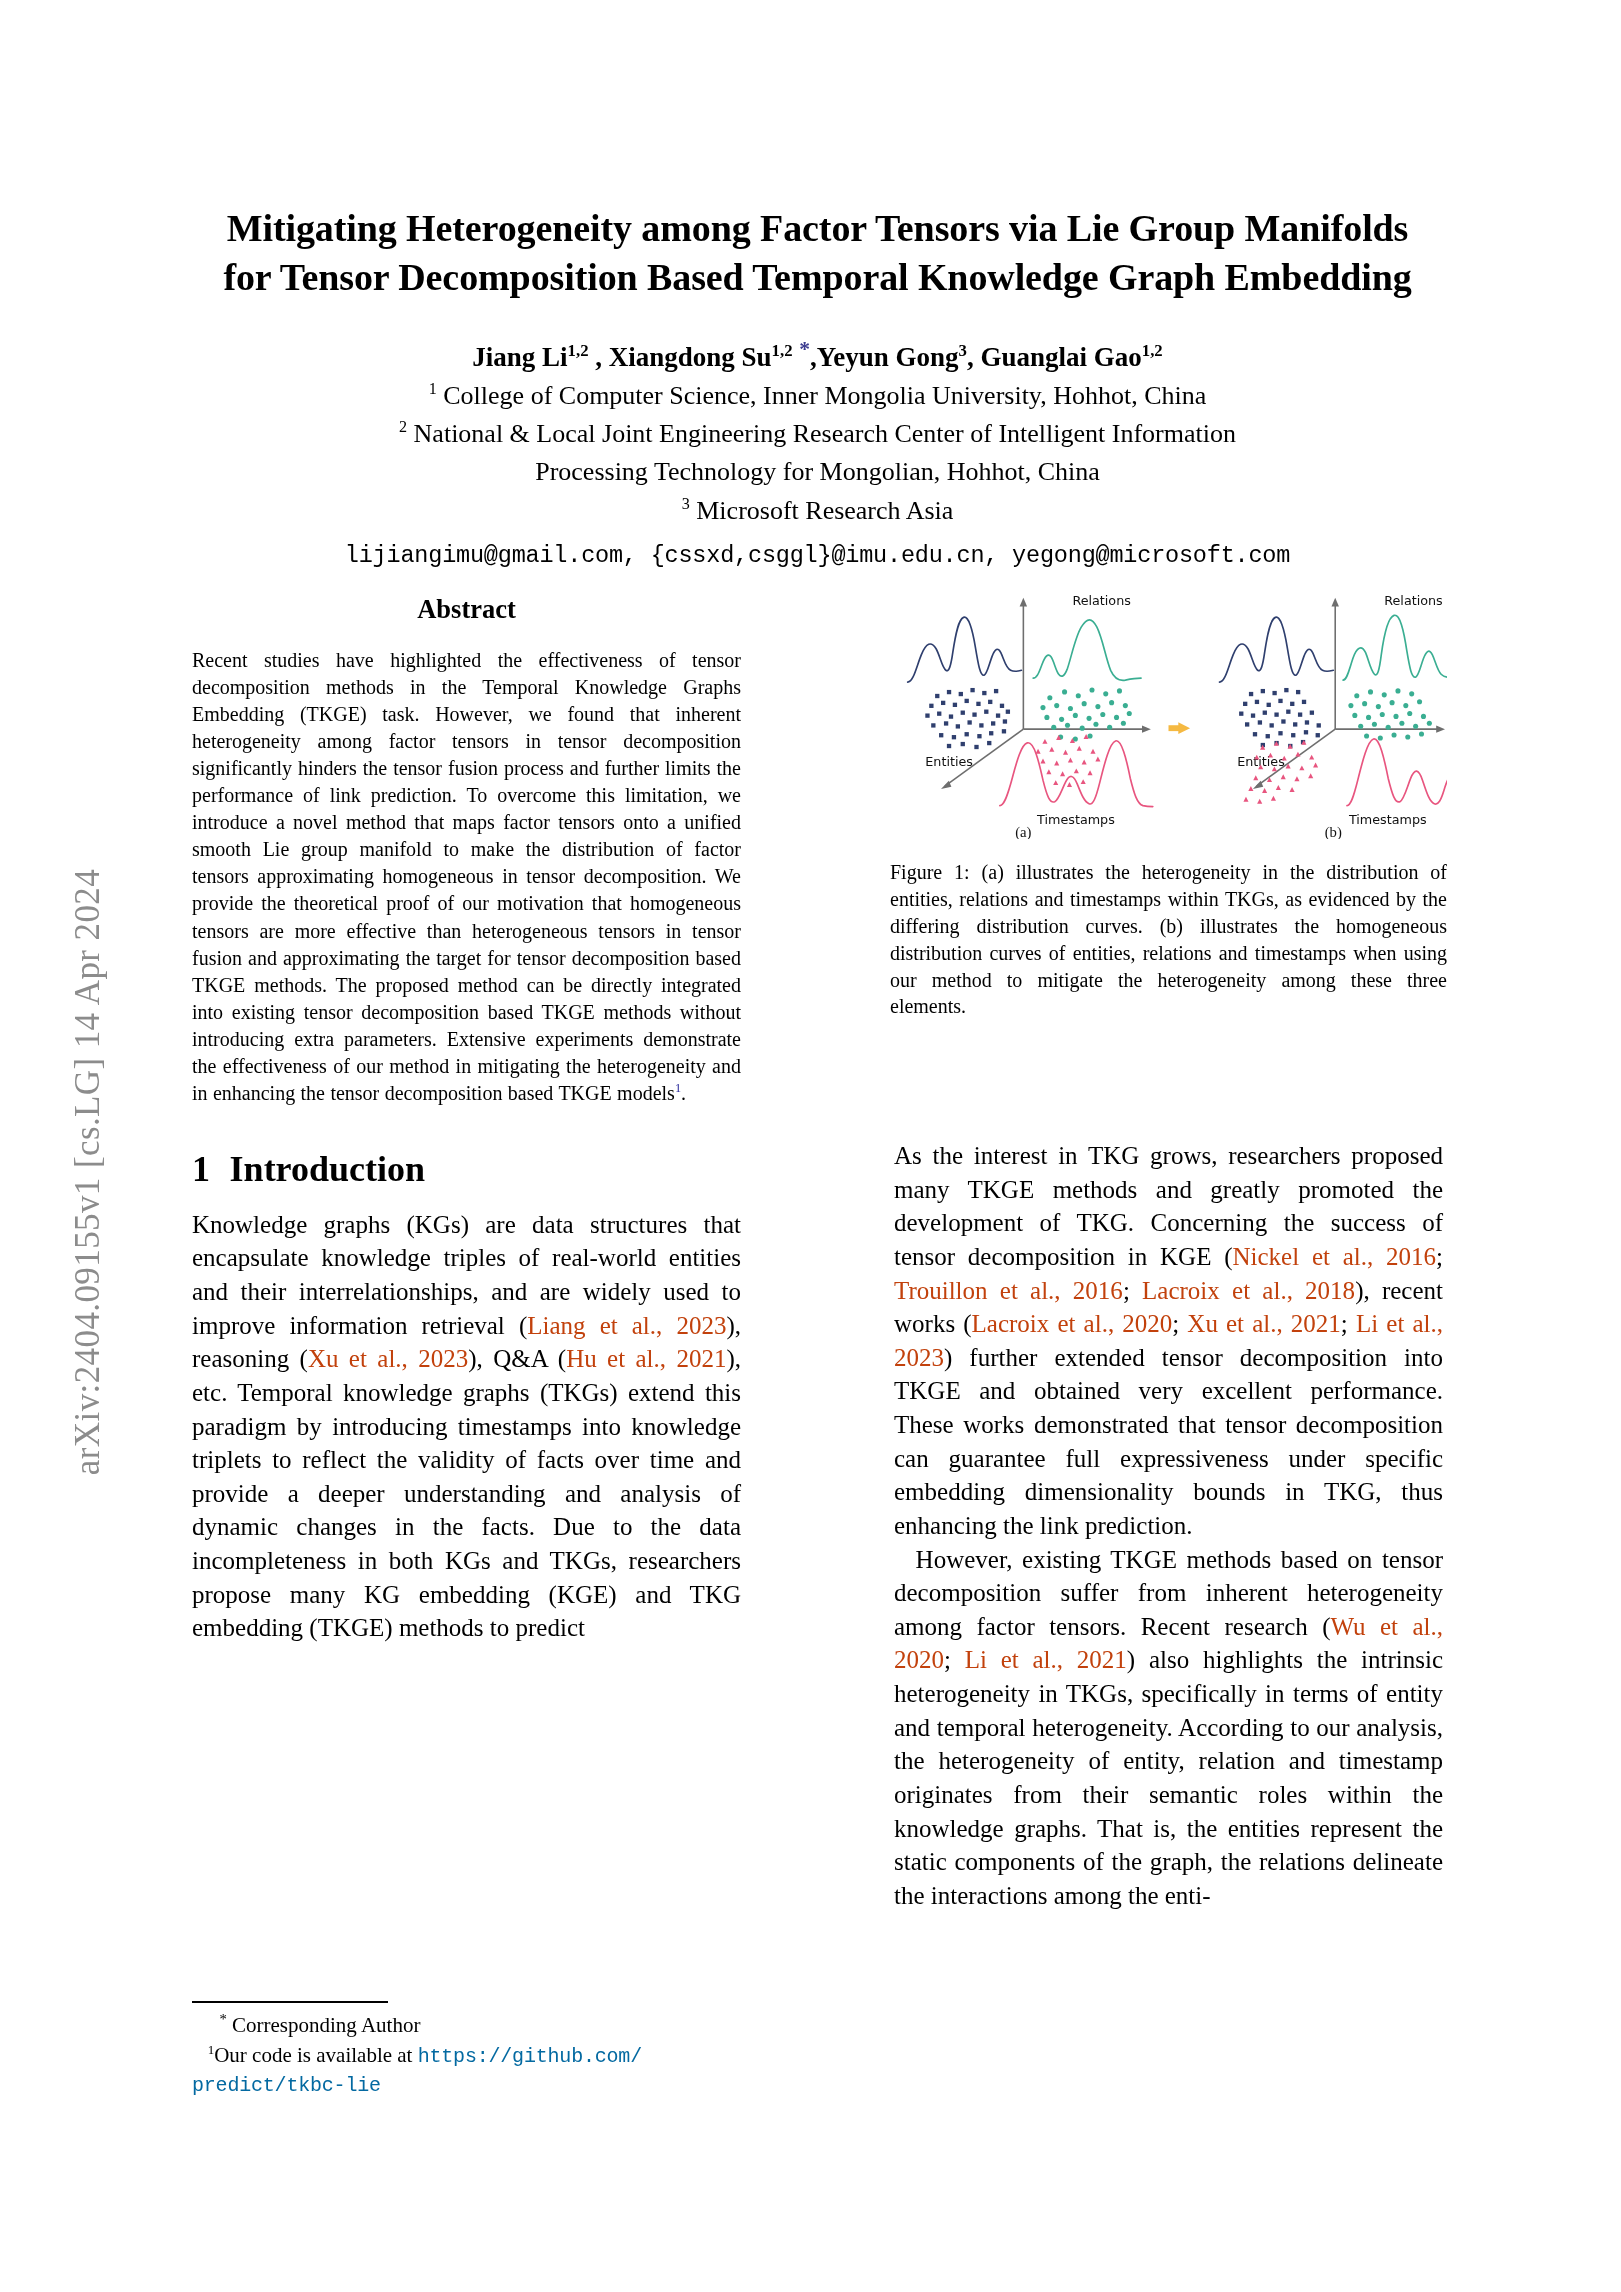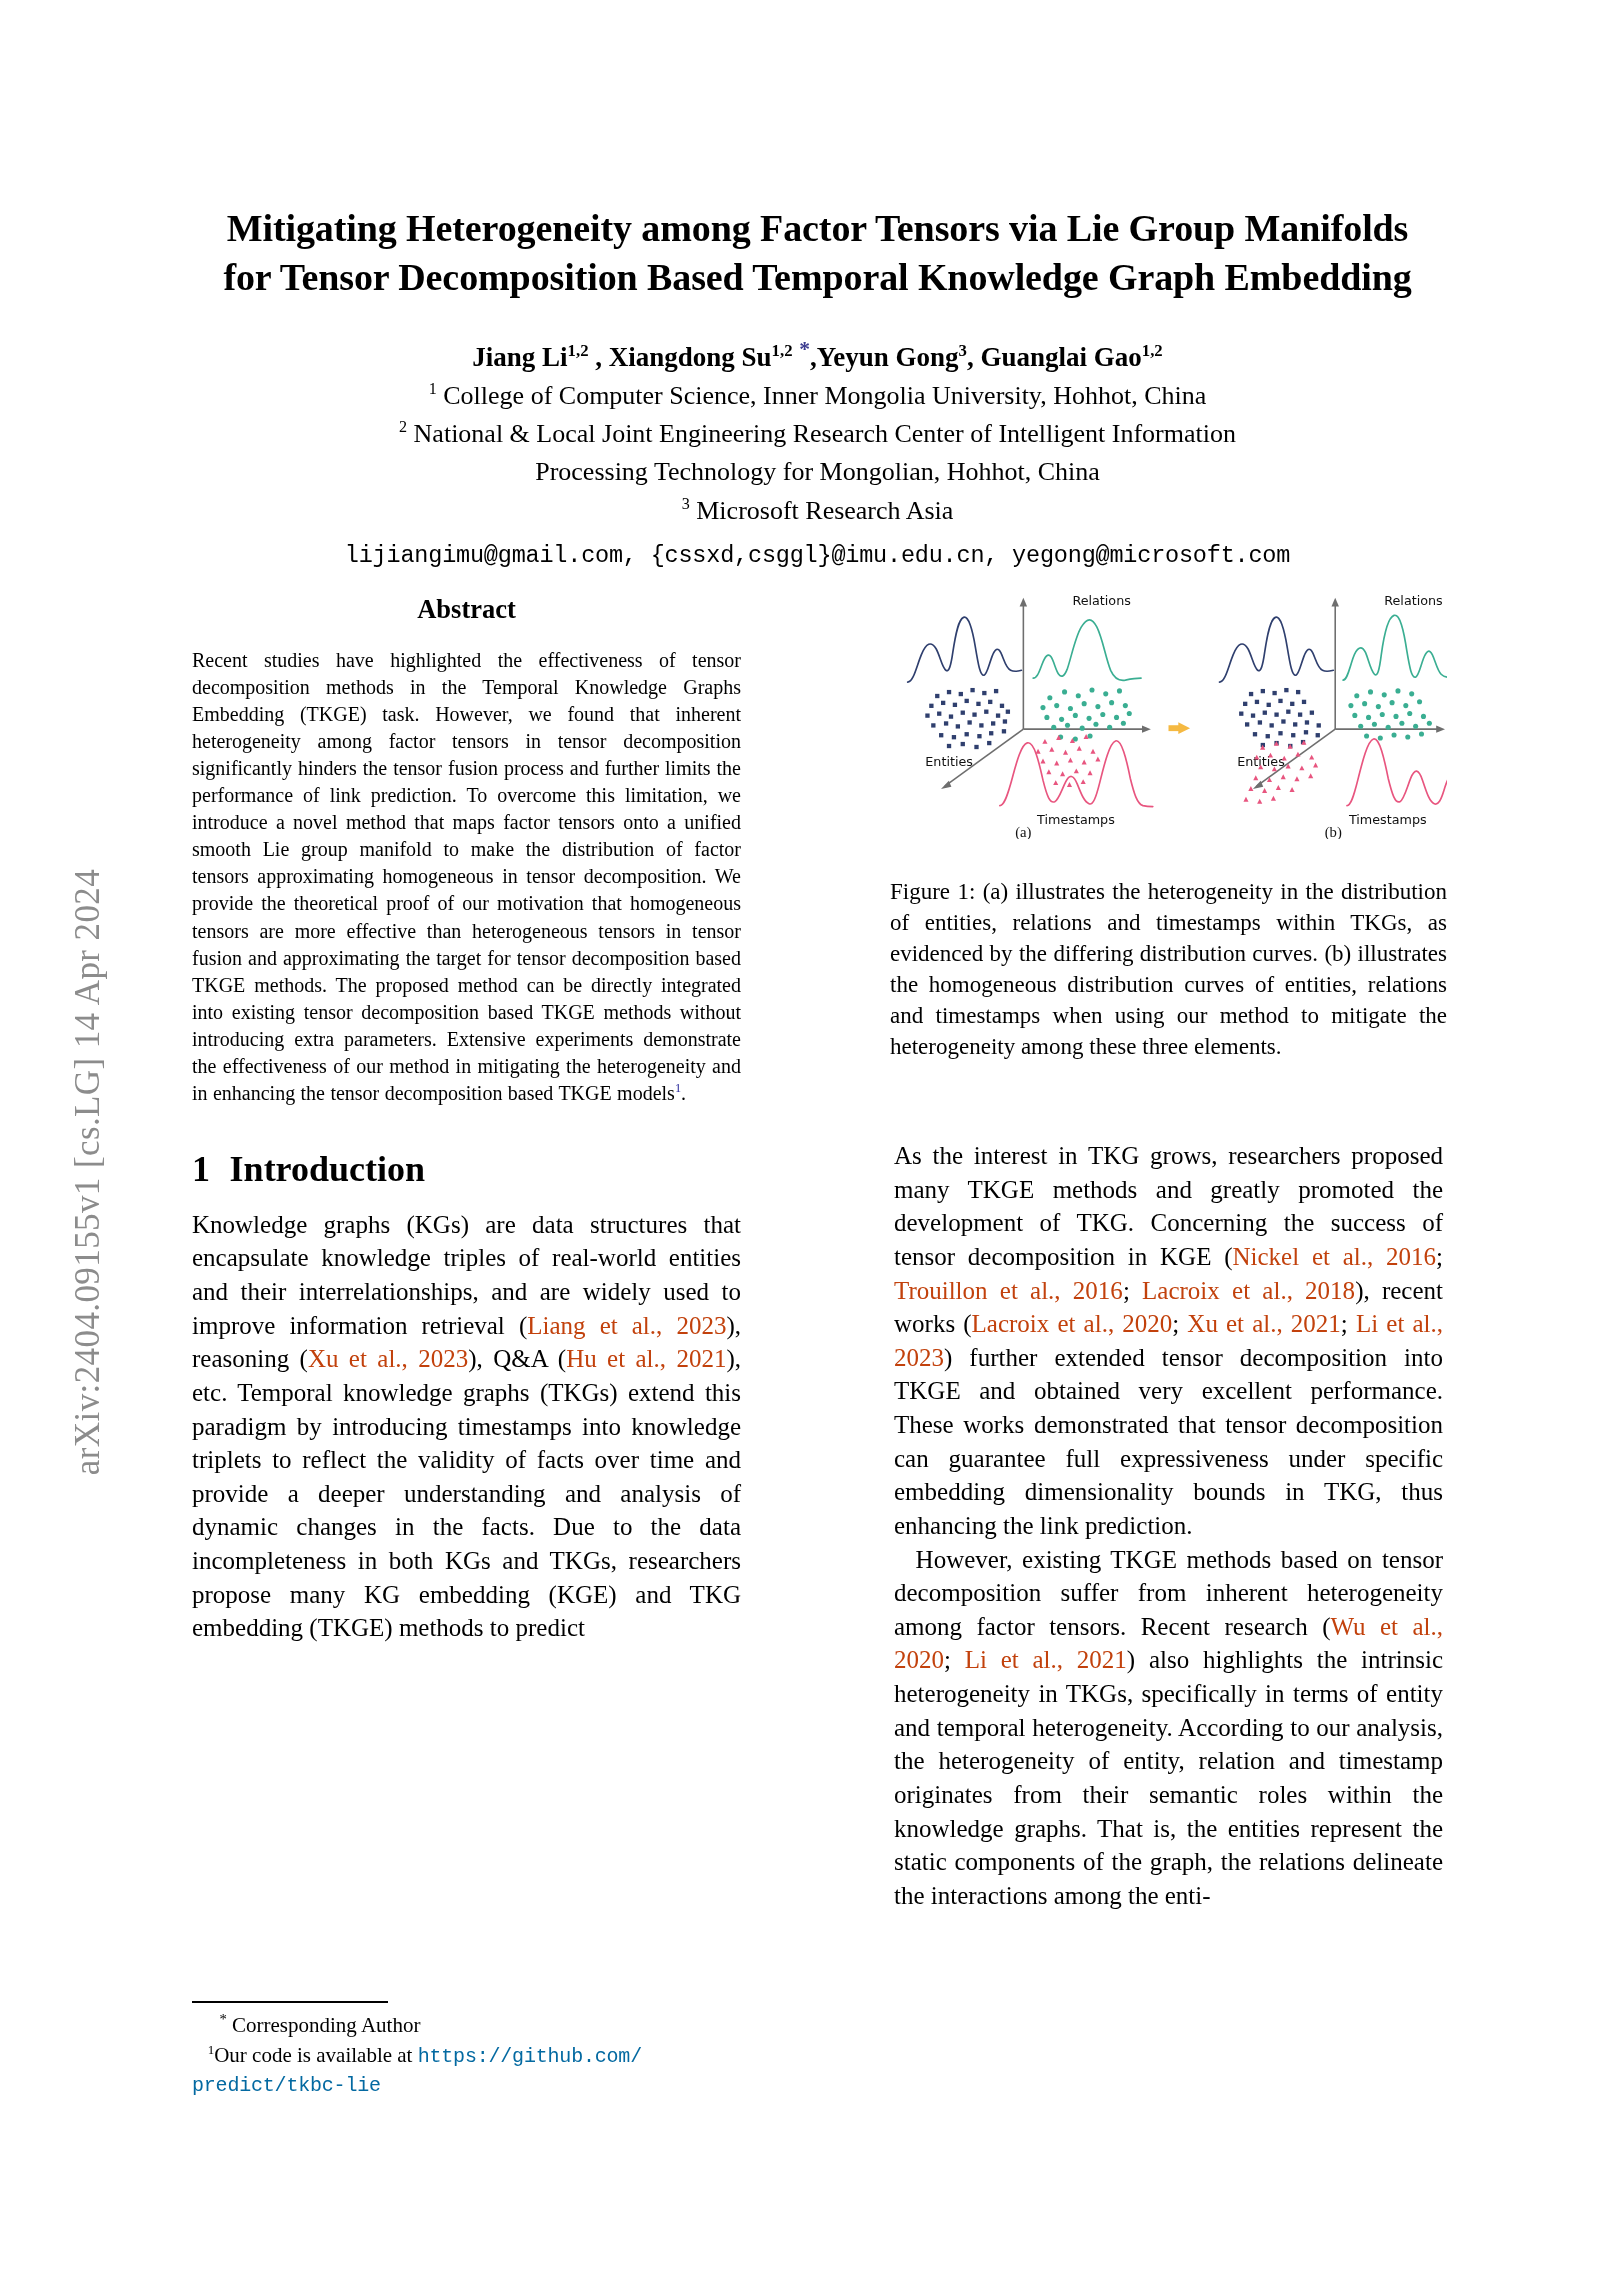--- a/index.html
+++ b/index.html
@@ -127,8 +127,8 @@
   }
   #fig1-svg{display:block;width:557px;height:255px;}
   #fig1-caption{
-    margin-top:38px;
-    font-size:23px;
+    margin-top:20px;
+    font-size:20px;
     line-height:1.345;
     text-align:justify;
     -webkit-hyphens:none;hyphens:none;

